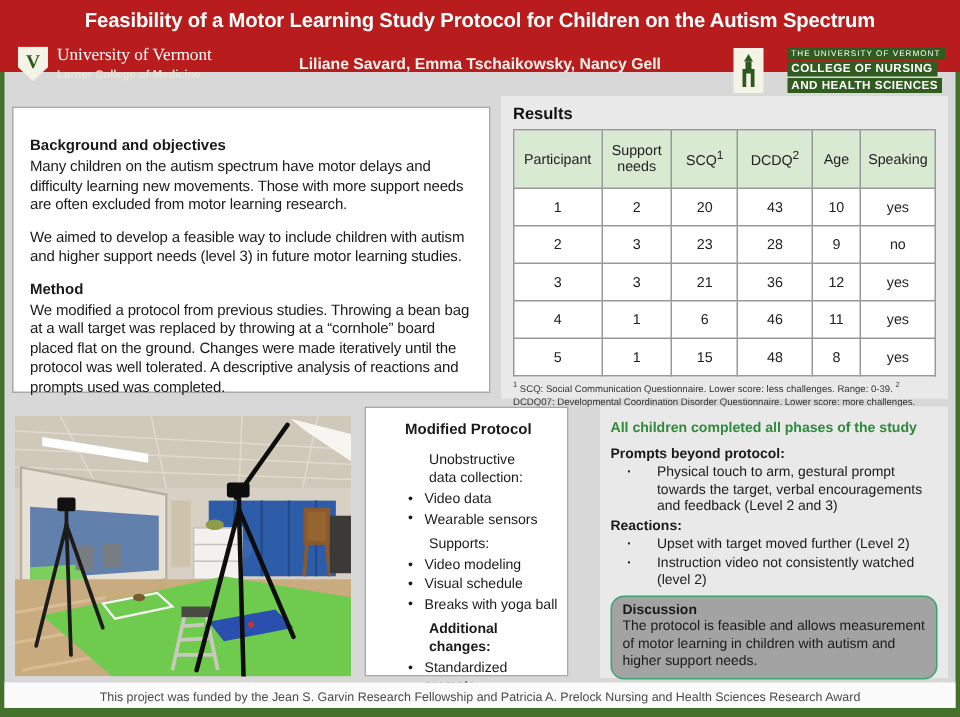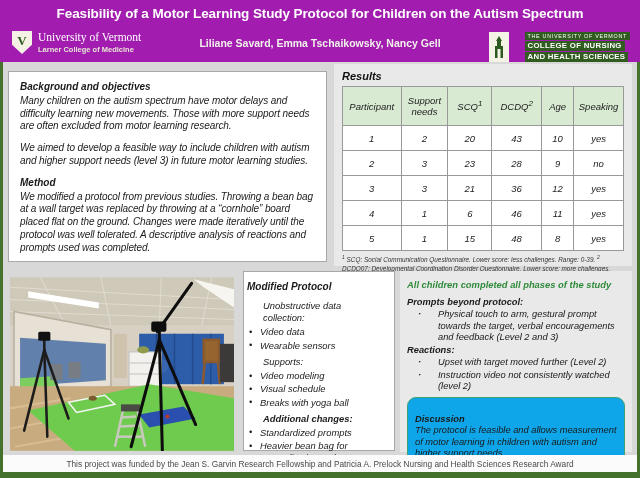--- a/index.html
+++ b/index.html
@@ -9,7 +9,7 @@
     box-shadow: inset 3px 0 0 #44712c, inset -3px 0 0 #44712c;
   }
   
-  .header{ position:absolute; top:0; left:0; right:0; height:62px; background:#a21caf; }
+  .header{ position:absolute; top:0; left:0; right:0; height:48px; background:#b91c1c; }
   .header .title{ text-align:center; padding-top:6px; font-size:13.5px; font-weight:bold; color:#ffffff; letter-spacing:-0.1px;}
   .header .authors{ text-align:center; margin-top:16px; font-size:10.5px; font-weight:bold; color:#f2f2ec; }
   .logo-left{ position:absolute; left:12px; top:31px; display:flex; gap:6px; align-items:center; }

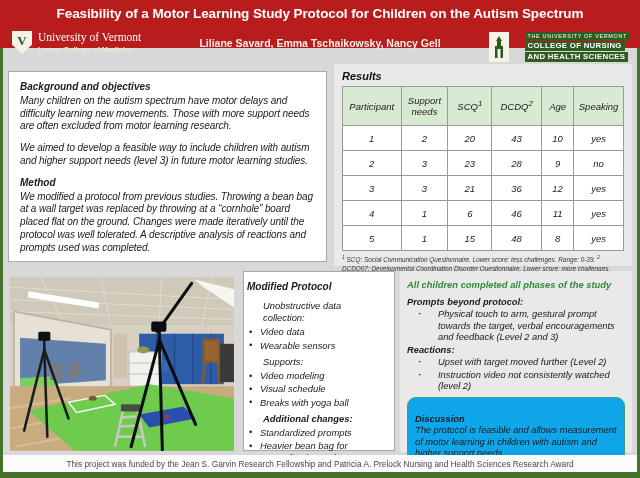--- a/index.html
+++ b/index.html
@@ -25,7 +25,7 @@
   .nl1{ font-size:5.4px; letter-spacing:0.7px; line-height:1.5; }
   .nl2,.nl3{ font-size:7.8px; font-weight:bold; letter-spacing:0.3px; line-height:1.25; }
   
-  .panel{ position:absolute;font-style:italic; }
+  .panel{ position:absolute; }
   .panel-white{ background:#ffffff; border:1px solid #a8a8a8; }
   .panel-gray{ background:#e9e9e9; }
   

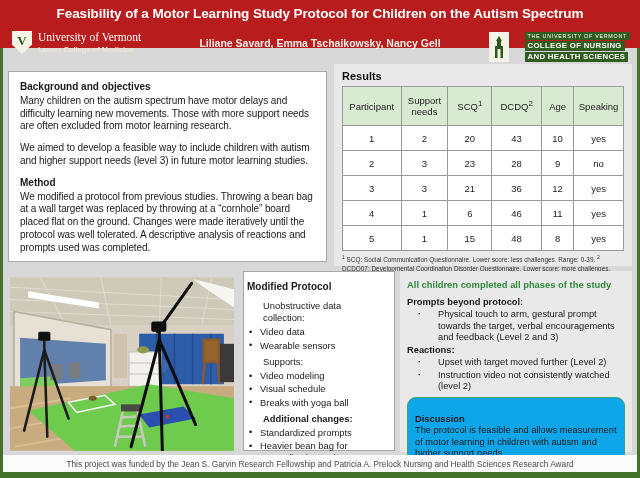--- a/index.html
+++ b/index.html
@@ -29,7 +29,7 @@
   .panel-white{ background:#ffffff; border:1px solid #a8a8a8; }
   .panel-gray{ background:#e9e9e9; }
   
-  .bg-panel{ left:8px; top:71px; width:319px; height:191px; padding:9px 11px; font-size:10px; line-height:1.28; color:#1a1a1a; }
+  .bg-panel{ left:8px; top:71px; width:319px; height:191px; padding:20px 11px; font-size:10px; line-height:1.28; color:#1a1a1a; }
   .bg-panel h3{ font-size:10px; margin-bottom:1px; }
   .bg-panel p{ margin-bottom:9px; letter-spacing:-0.1px; }
   .bg-panel .method-h{ margin-top:3px; }

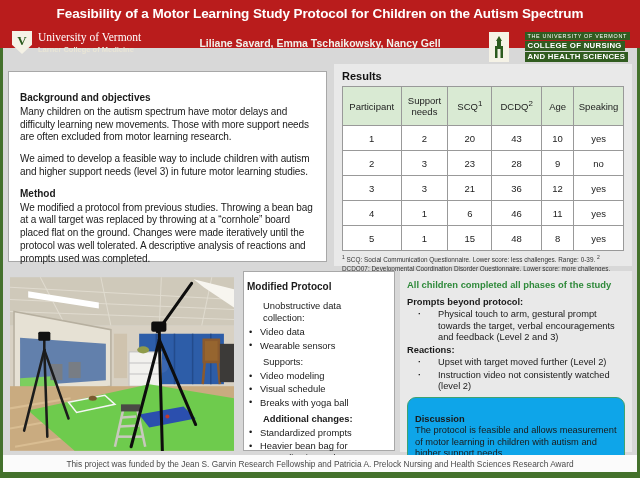--- a/index.html
+++ b/index.html
@@ -44,7 +44,7 @@
   
   .photo{ position:absolute; left:10px; top:277px; width:224px; height:174px; }
   
-  .protocol-panel{ left:243px; top:271px; width:152px; height:180px; padding:8px 5px 0 3px; font-size:9.4px; line-height:1.3; color:#1a1a1a; }
+  .protocol-panel{ left:243px; top:271px; width:136px; height:180px; padding:8px 5px 0 26px; font-size:9.4px; line-height:1.3; color:#1a1a1a; }
   .protocol-panel h3{ font-size:10px; margin-bottom:7px; }
   .protocol-panel .plabel{ margin:3px 16px 2px; }
   .protocol-panel .plabel-b{ font-weight:bold; }

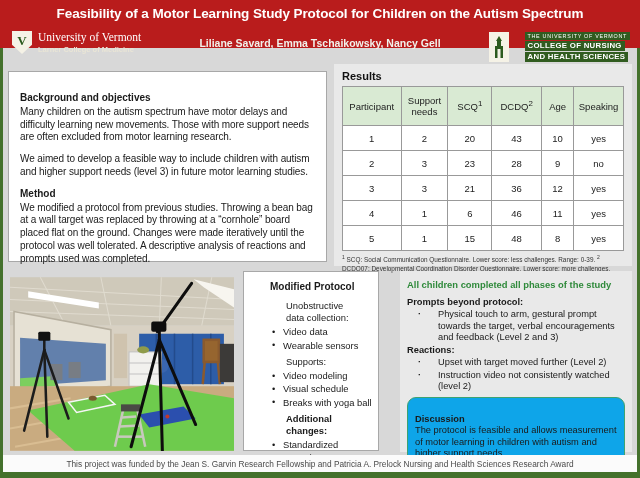--- a/index.html
+++ b/index.html
@@ -58,7 +58,7 @@
   .findings-panel ul{ list-style:none; margin-bottom:1px; }
   .findings-panel li{ position:relative; padding-left:31px; margin-bottom:1px; }
   .findings-panel li::before{ content:"·"; position:absolute; left:11px; top:0; font-weight:bold; }
-  .discussion{ margin-top:4px; background:#0ea5e9; border:1.5px solid #3fa371; border-radius:9px; padding:16px 7px 5px; }
+  .discussion{ margin-top:4px; background:#a3a3a3; border:1.5px solid #3fa371; border-radius:9px; padding:3px 7px 5px; }
   .discussion .d-h{ font-weight:bold; }
   
   .footer{ position:absolute; left:3px; right:3px; bottom:6px; height:17px; background:#fbfbfb;

